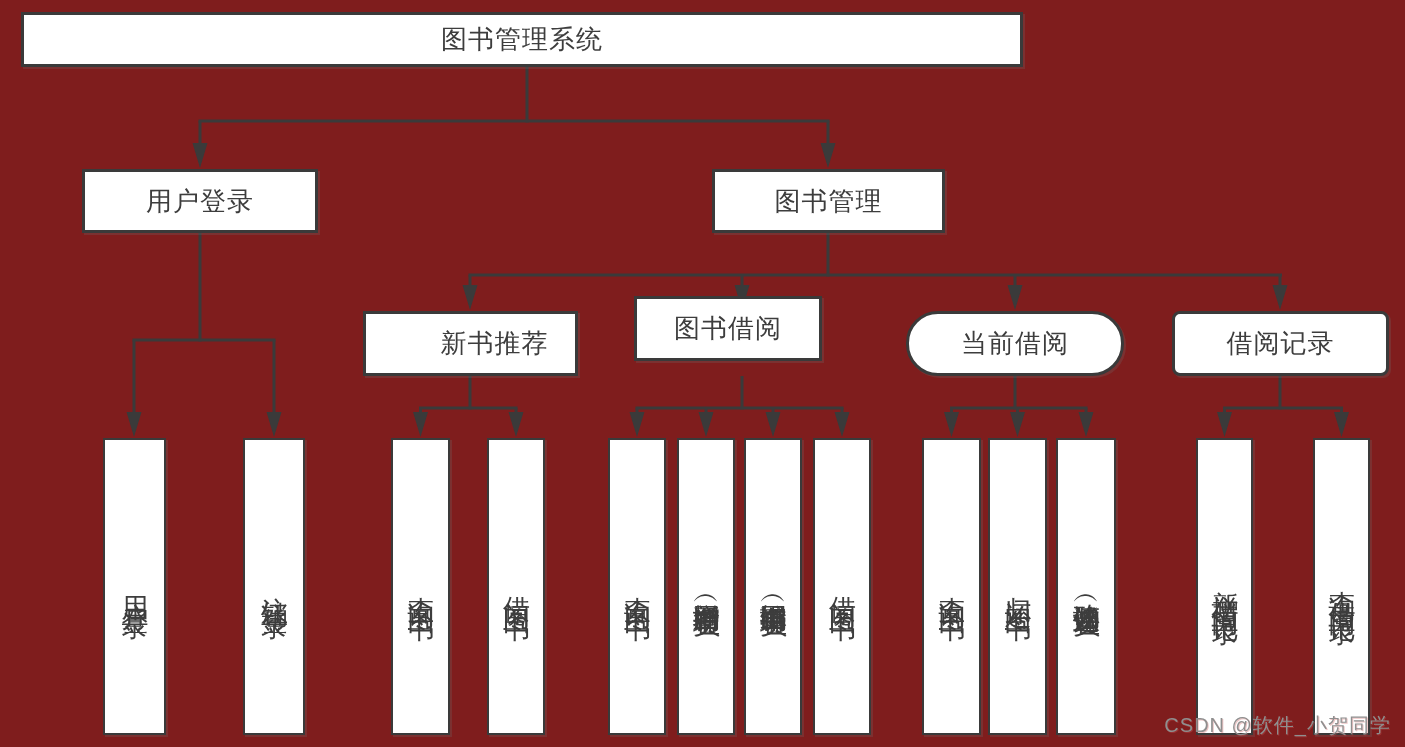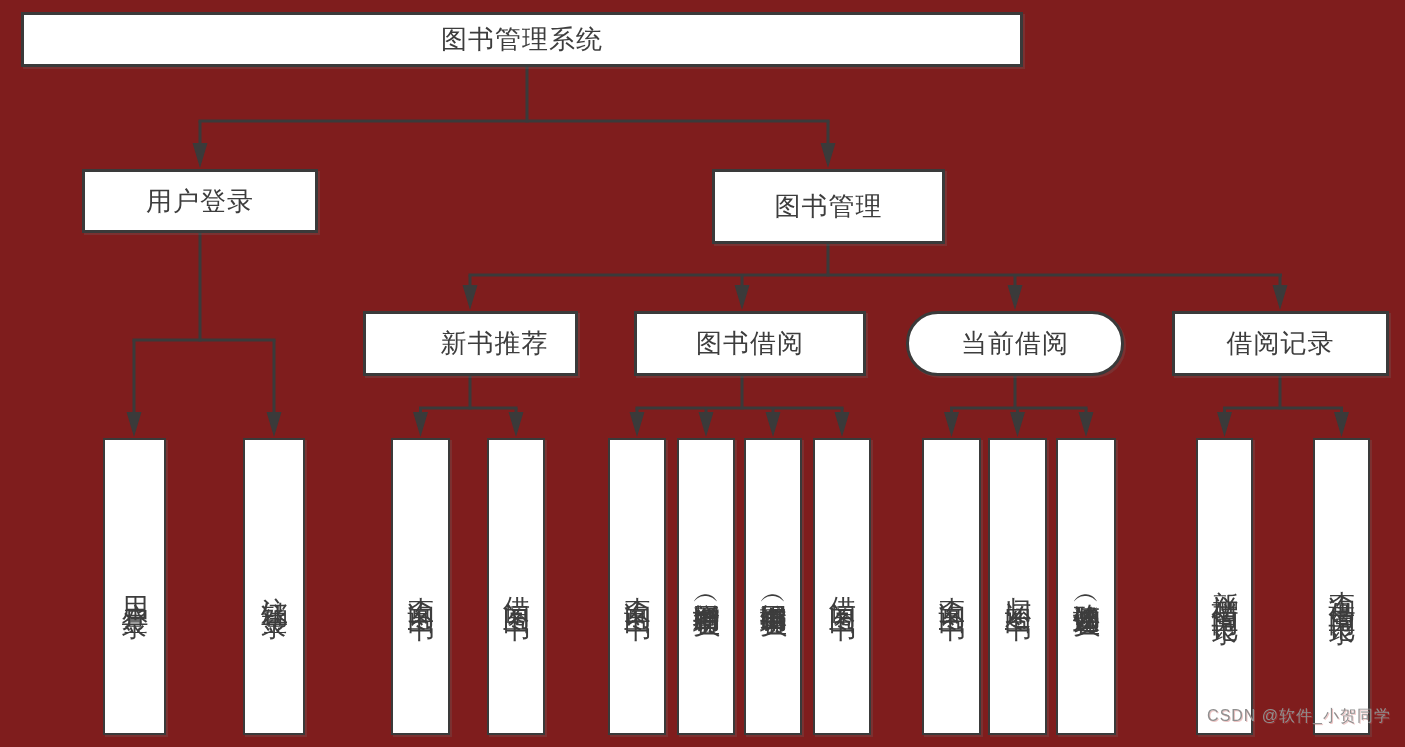--- a/index.html
+++ b/index.html
@@ -132,7 +132,7 @@
   <div class="node" style="left:82px;top:169px;width:236px;height:64px;">
     <span>用户登录</span>
   </div>
-  <div class="node" style="left:712px;top:169px;width:233px;height:75px;">
+  <div class="node" style="left:712px;top:169px;width:233px;height:64px;">
     <span>图书管理</span>
   </div>
 

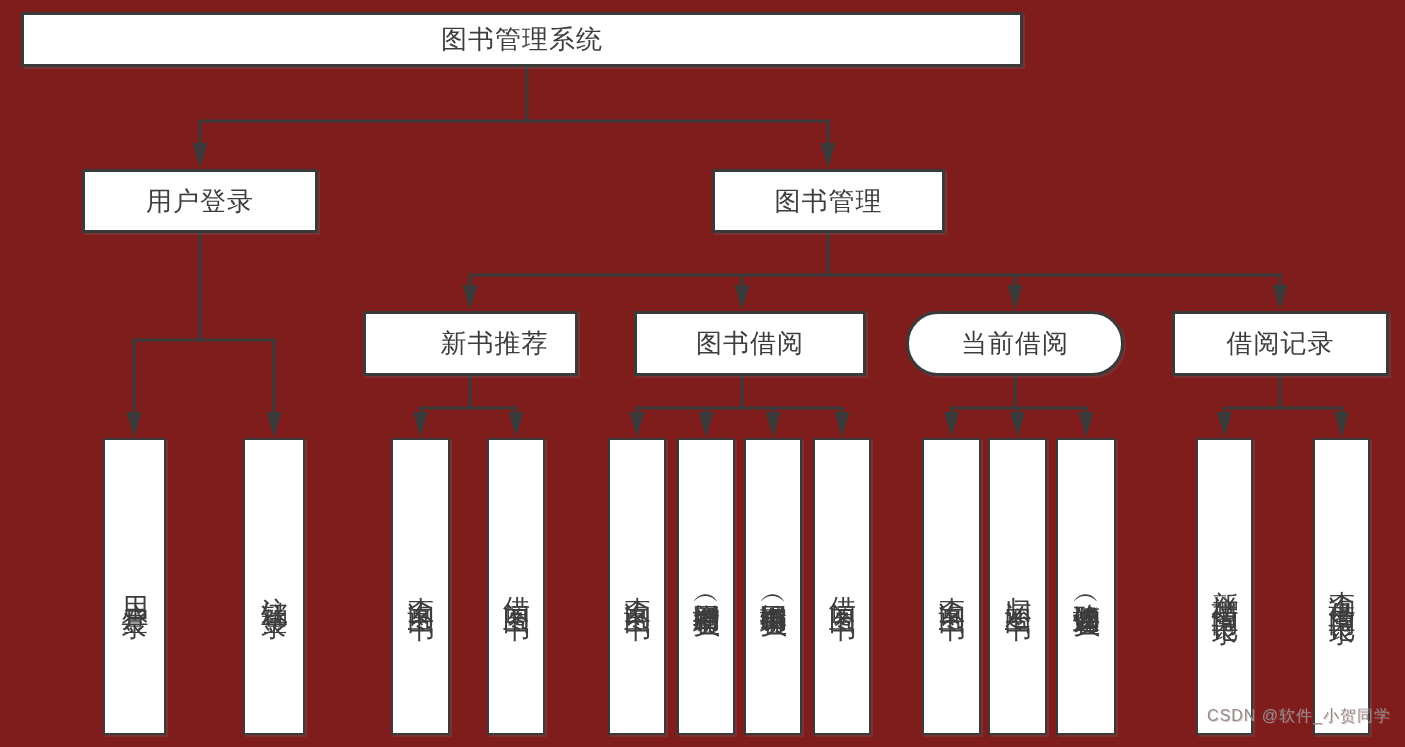--- a/index.html
+++ b/index.html
@@ -139,7 +139,7 @@
   <div class="node" style="left:363px;top:311px;width:215px;height:65px;padding-left:48px;">
     <span>新书推荐</span>
   </div>
-  <div class="node" style="left:634px;top:311px;width:232px;height:65px;text-align:center;">
+  <div class="node" style="left:634px;top:296px;width:188px;height:65px;text-align:center;">
     <span>图书借阅</span>
   </div>
   <div class="node" style="left:906px;top:311px;width:218px;height:65px;border-radius:32px;">

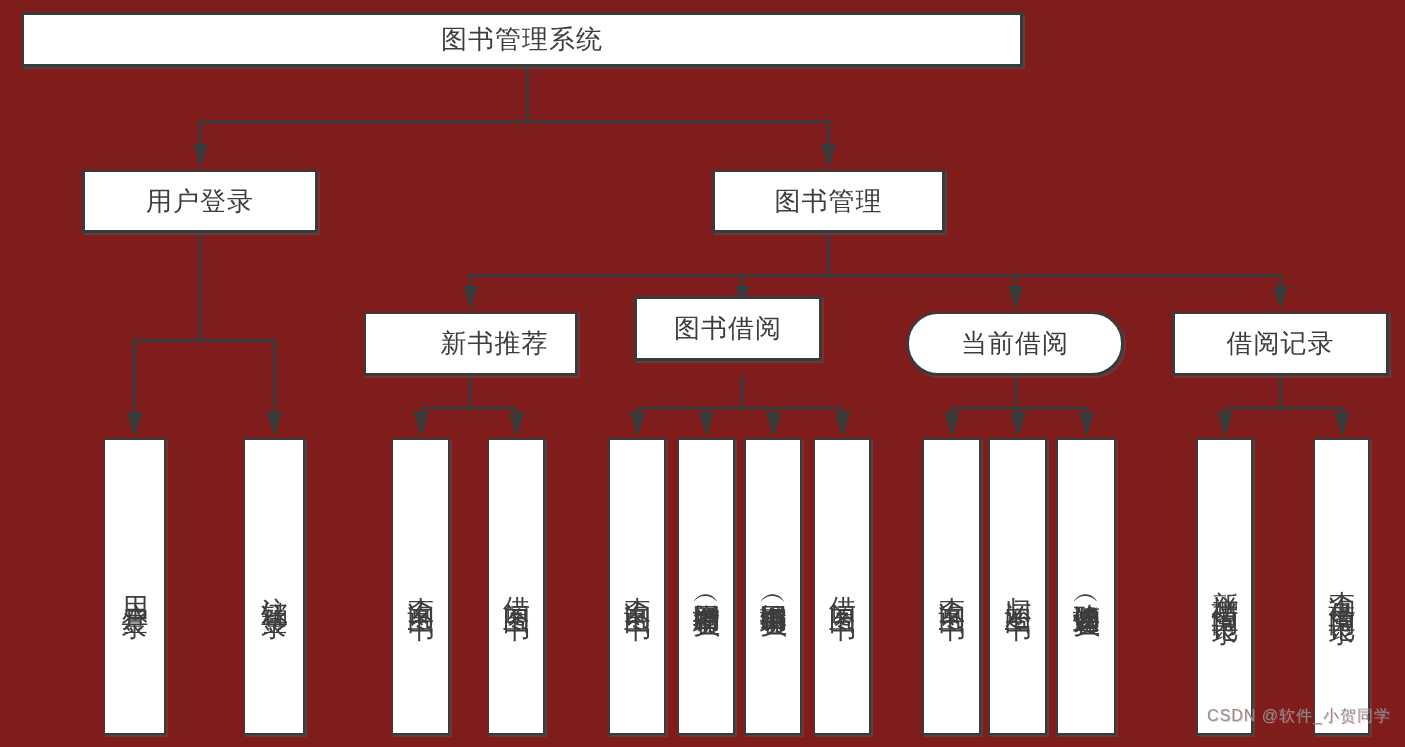--- a/index.html
+++ b/index.html
@@ -145,7 +145,7 @@
   <div class="node" style="left:906px;top:311px;width:218px;height:65px;border-radius:32px;">
     <span>当前借阅</span>
   </div>
-  <div class="node" style="left:1172px;top:311px;width:217px;height:65px;">
+  <div class="node" style="left:1172px;top:311px;width:217px;height:65px;border-radius:8px;">
     <span>借阅记录</span>
   </div>
 

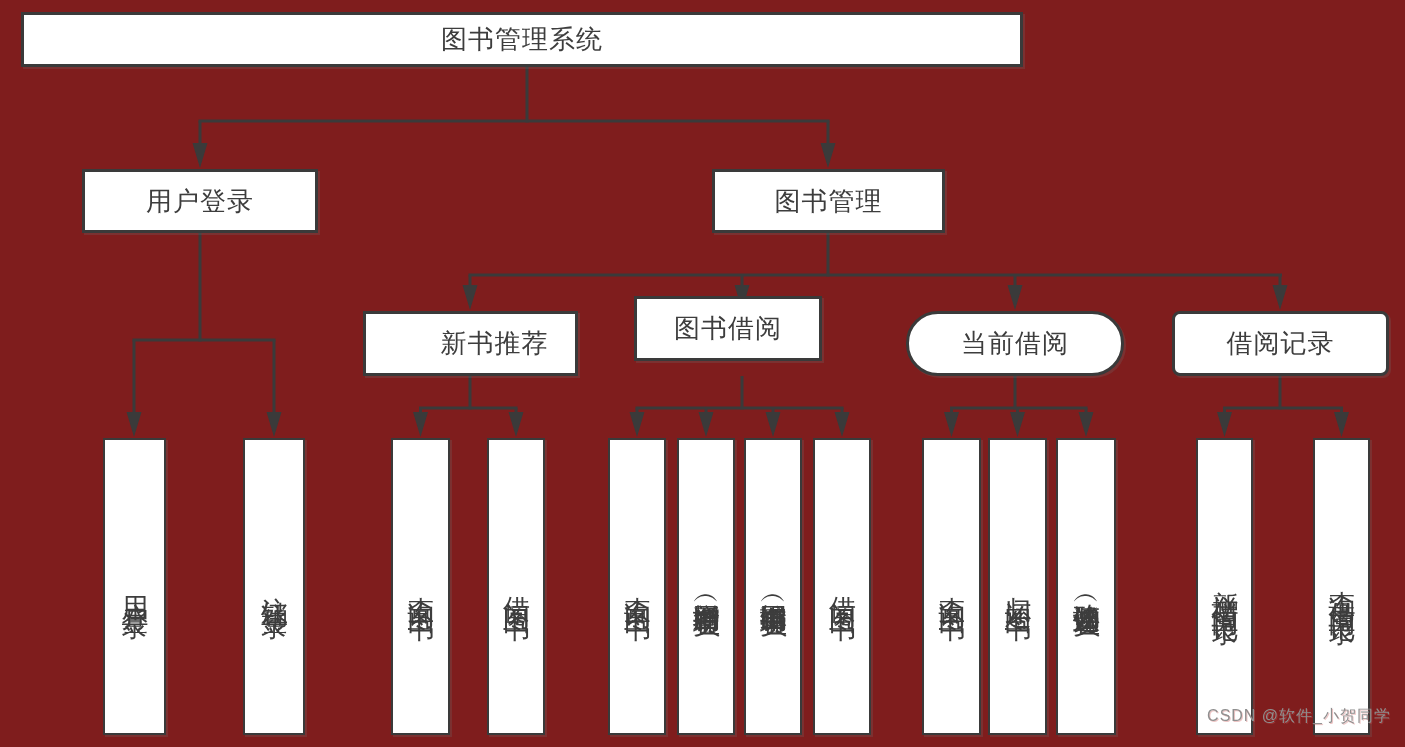--- a/index.html
+++ b/index.html
@@ -44,8 +44,8 @@
   .watermark{
     position:absolute;
     right:14px;
-    bottom:20px;
-    font-size:16px;
+    bottom:8px;
+    font-size:20px;
     color:#8f8f8f;
     letter-spacing:1px;
     text-shadow:1px 1px 0 rgba(205,90,90,0.35);

